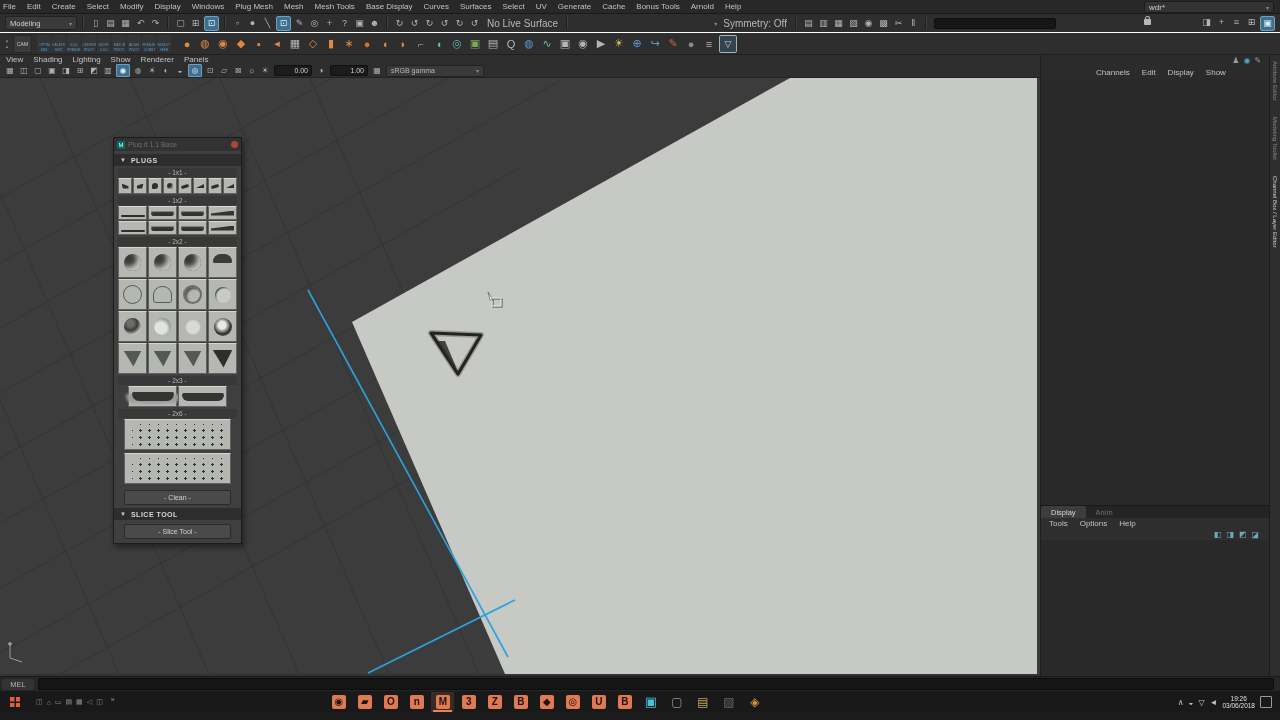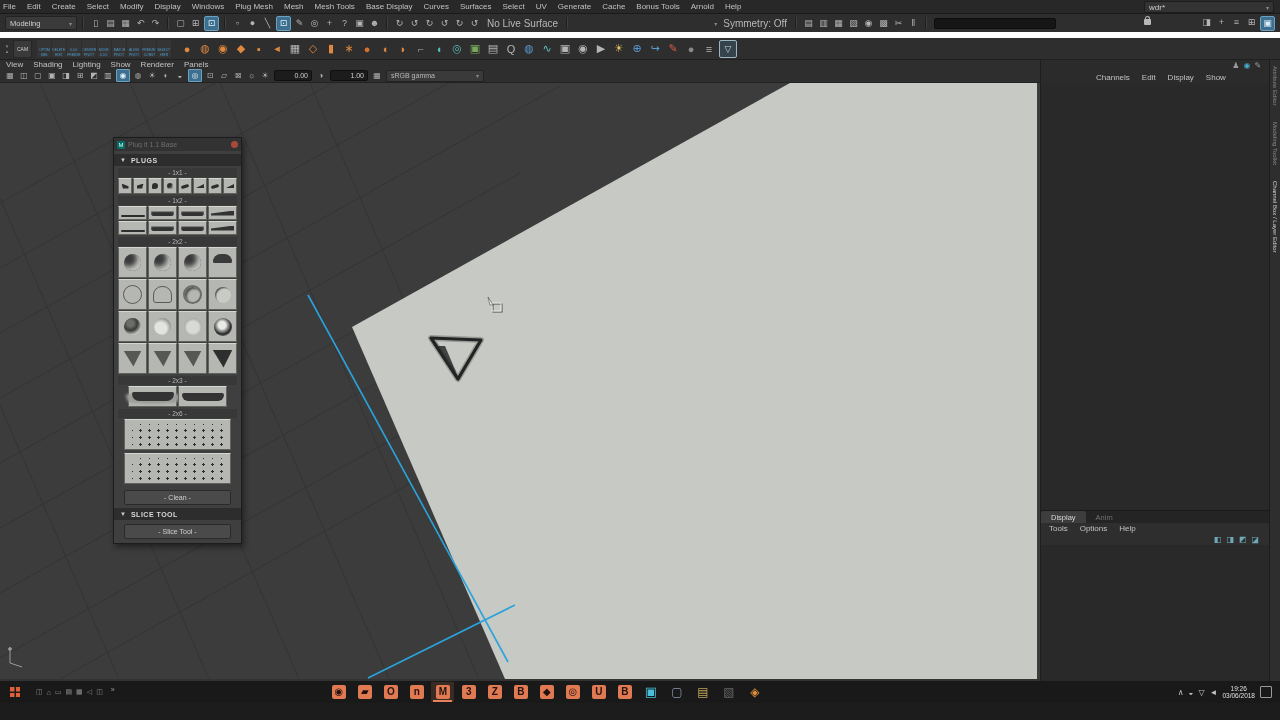--- a/index.html
+++ b/index.html
@@ -22,7 +22,7 @@
   .lock{width:7px;height:6px;background:#b8b8b8;border-radius:1px;position:relative;margin-top:2px;}
   .lock::before{content:"";position:absolute;left:1px;top:-3px;width:3px;height:3px;border:1px solid #b8b8b8;border-bottom:none;border-radius:3px 3px 0 0;}
   
-  .statusline{height:18px;background:#2e2e2e;display:flex;align-items:center;gap:3px;padding:0 5px;border-bottom:6px solid #ffffff;}
+  .statusline{height:18px;background:#2e2e2e;display:flex;align-items:center;gap:3px;padding:0 5px;border-bottom:1px solid #ffffff;}
   .mode{display:flex;align-items:center;background:#3a3a3a;border:1px solid #222;border-radius:2px;width:62px;height:12px;padding:0 4px;font-size:7.5px;color:#d0d0d0;}
   .vsep{width:1px;height:12px;background:#1e1e1e;border-right:1px solid #404040;margin:0 2px;}
   .igrp{display:flex;gap:2px;align-items:center;}

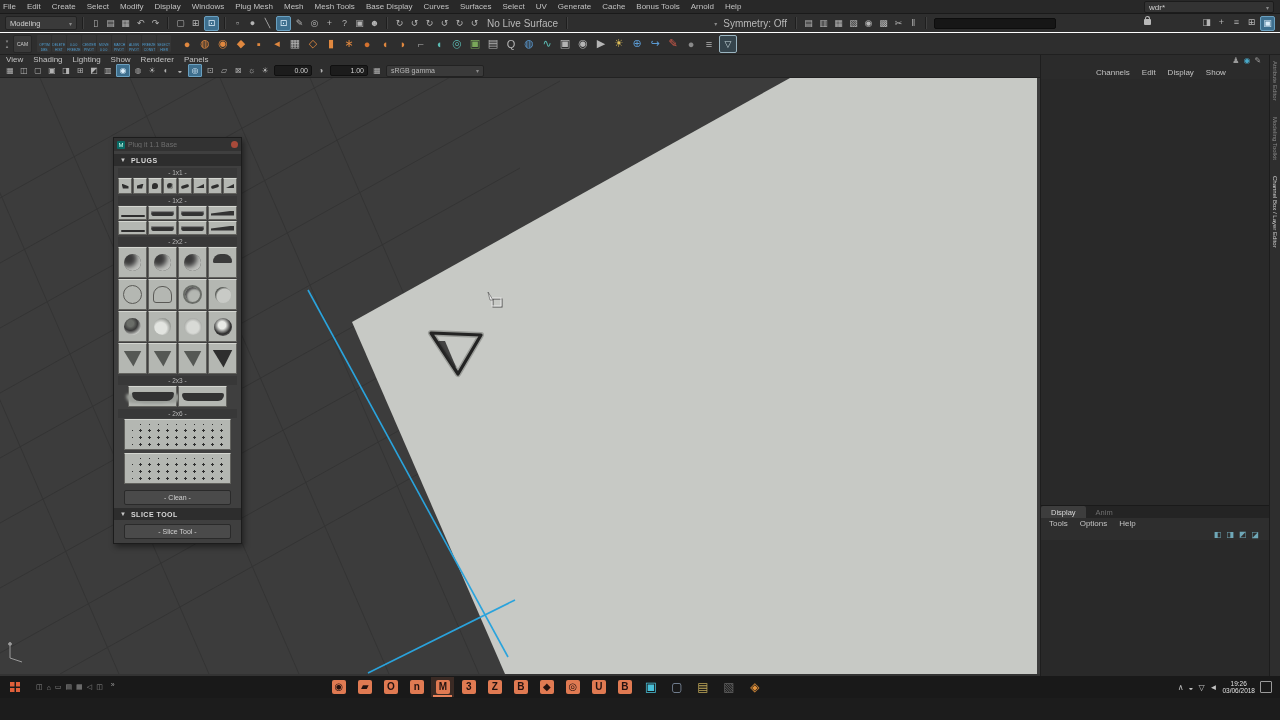--- a/index.html
+++ b/index.html
@@ -471,6 +471,10 @@
     </div>
   </div>
 
+  <div class="cmdline">
+    <span class="mel">MEL</span>
+    <span class="melinput"></span>
+  </div>
 
   <div class="taskbar">
     <span class="start">

